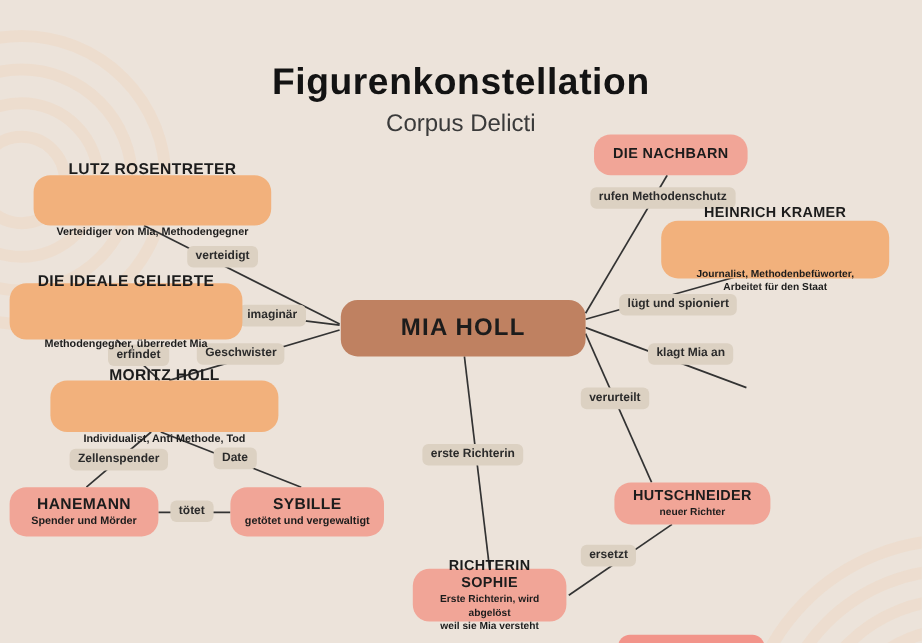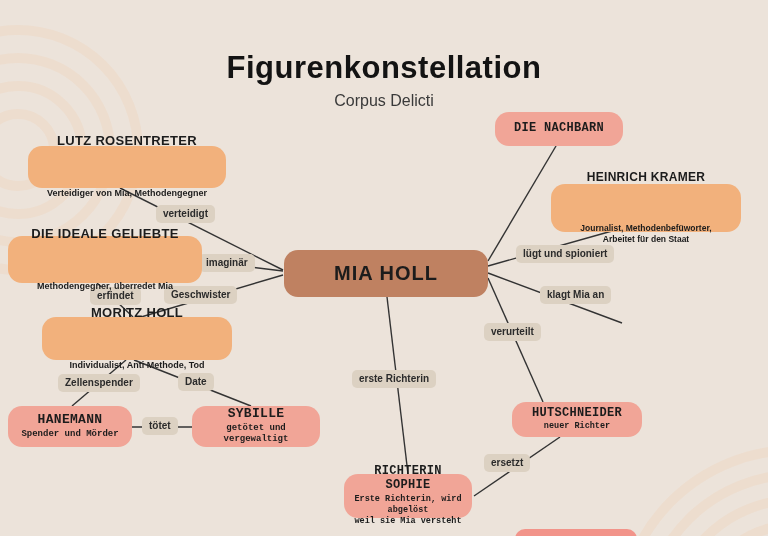--- a/index.html
+++ b/index.html
@@ -21,7 +21,7 @@
   }
   .subtitle{
     position:absolute;left:0;top:92px;width:768px;text-align:center;
-    font-size:16px;font-weight:400;color:#3a3a3a;z-index:2;
+    font-size:20px;font-weight:400;color:#3a3a3a;z-index:2;
   }
   .node{
     position:absolute;z-index:3;border-radius:14px;box-sizing:border-box;

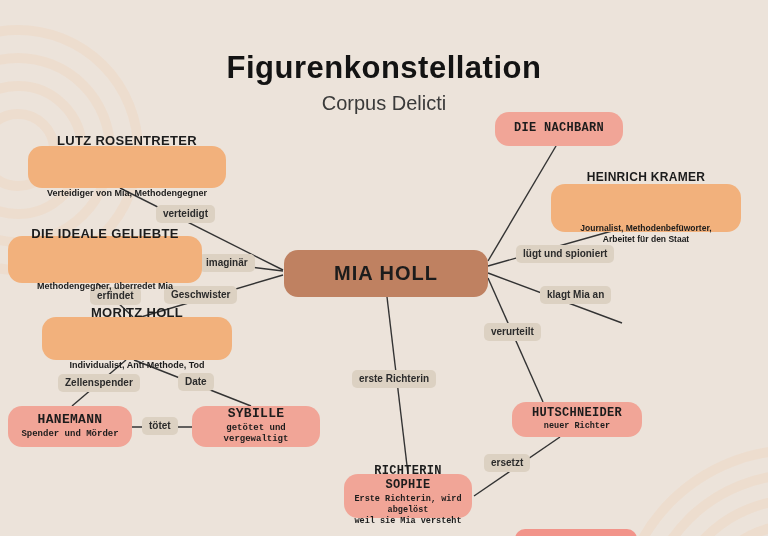--- a/index.html
+++ b/index.html
@@ -29,7 +29,7 @@
     text-align:center;padding:2px 6px;color:var(--text);
   }
   .node.orange{background:var(--node_orange);gap:38px;}
-  .node.pink{background:var(--node_pink);font-family:Liberation Mono, monospace;}
+  .node.pink{background:var(--node_pink);}
   .node.brown{background:var(--node_brown);}
   .node-title{font-size:13px;font-weight:700;letter-spacing:.3px;line-height:1.15;}
   .node-sub{font-size:9px;font-weight:700;line-height:1.3;white-space:pre-line;margin-top:1px;}

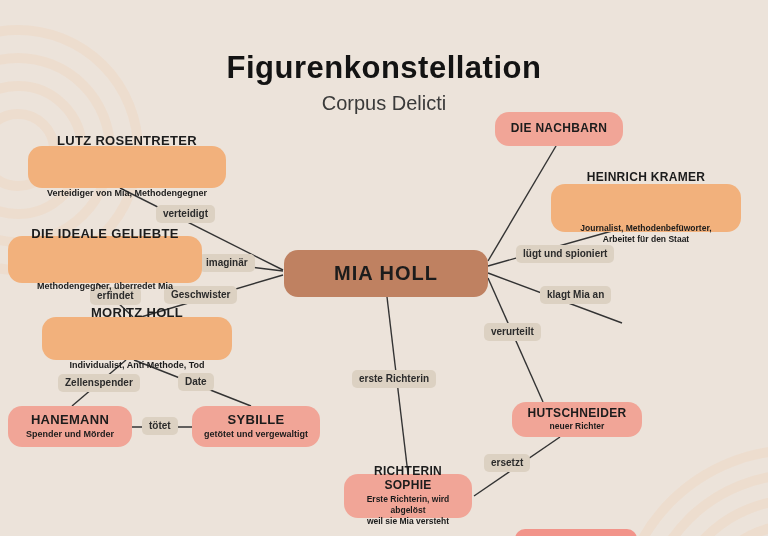--- a/index.html
+++ b/index.html
@@ -143,6 +143,7 @@
   <div class="elabel" style="left:58px;top:374px;">Zellenspender</div>
   <div class="elabel" style="left:178px;top:373px;">Date</div>
   <div class="elabel" style="left:142px;top:417px;">tötet</div>
+  <div class="elabel" style="left:492px;top:156px;">rufen Methodenschutz</div>
   <div class="elabel" style="left:516px;top:245px;">lügt und spioniert</div>
   <div class="elabel" style="left:540px;top:286px;">klagt Mia an</div>
   <div class="elabel" style="left:484px;top:323px;">verurteilt</div>

